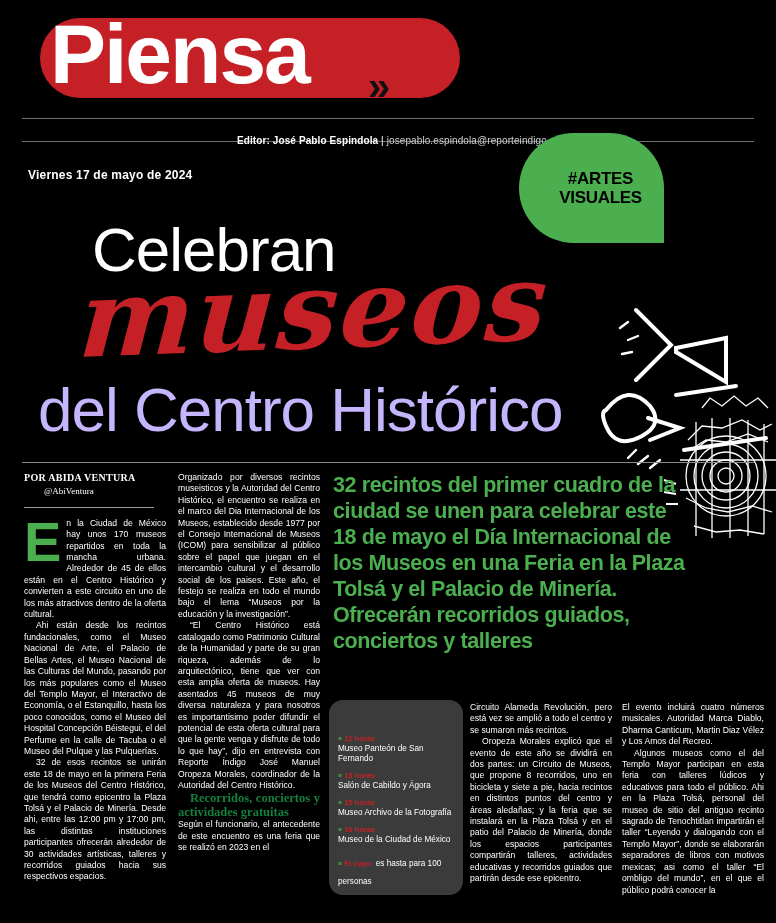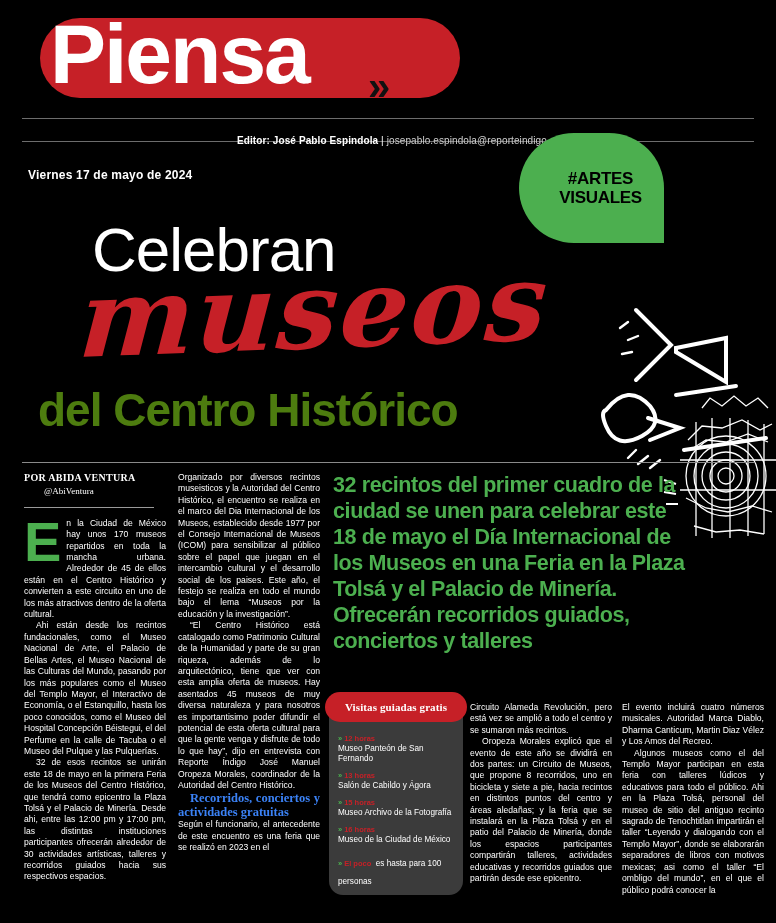--- a/index.html
+++ b/index.html
@@ -78,7 +78,7 @@
   }
   .hl-line2 {
     position: absolute; left: 38px; top: 160px;
-    font-size: 46px; font-weight: 700; color: #4d7c0f;
+    font-size: 62px; font-weight: 400; color: #c4b5fd;
     letter-spacing: -1px; line-height: 72px;
   }
 

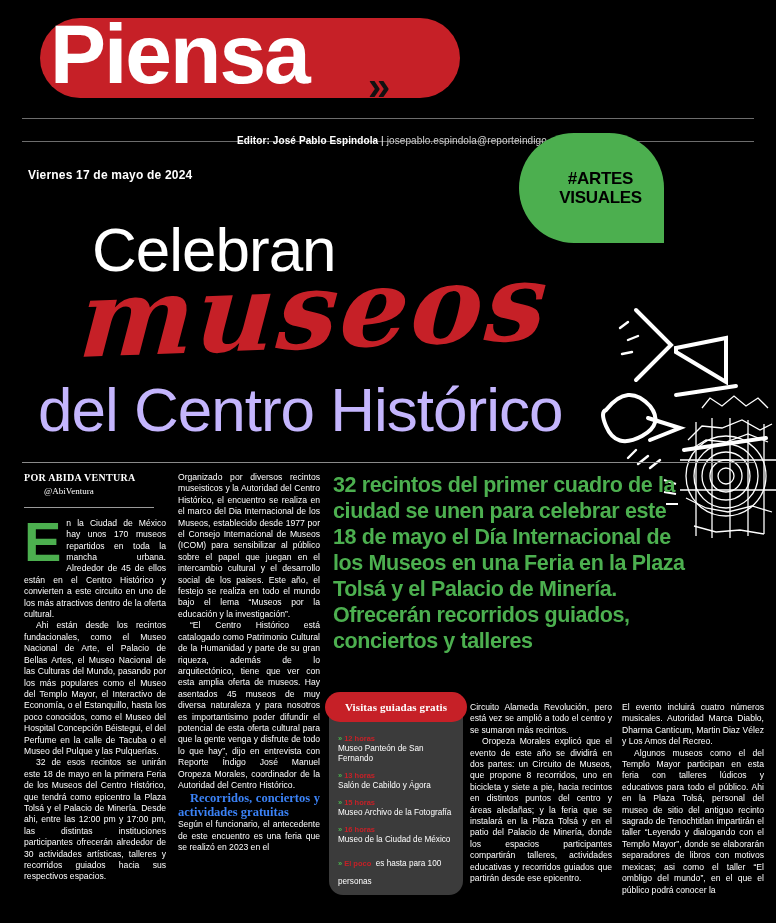--- a/index.html
+++ b/index.html
@@ -245,9 +245,6 @@
   </div>
 
   <div class="infobox">
-    <div class="infobox-head">
-      <span>Visitas guiadas gratis</span>
-    </div>
     <div class="infobox-list">
       <div class="info-item">
         <div class="info-time"><span class="bullet">»</span><span>12 horas</span></div>

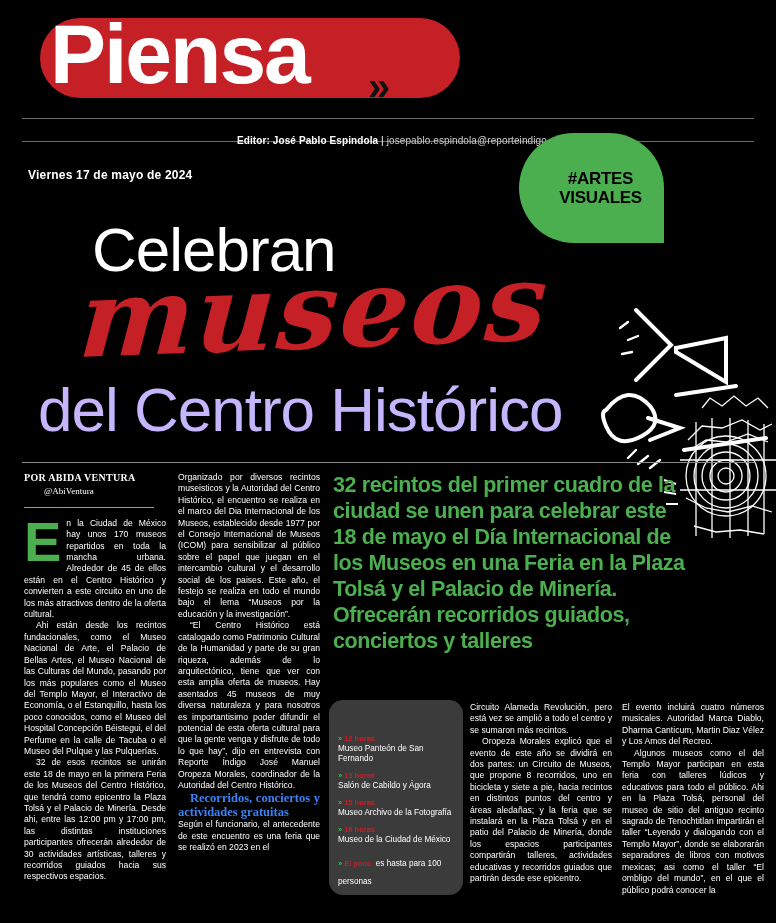--- a/index.html
+++ b/index.html
@@ -109,7 +109,7 @@
   }
 
   .subhead-green {
-    color: #3b82f6; font-family: "Liberation Serif", serif; font-weight: 700;
+    color: #15803d; font-family: "Liberation Serif", serif; font-weight: 700;
     font-size: 12.5px; line-height: 14px; margin: 9px 0 7px 0; text-indent: 0;
   }
 

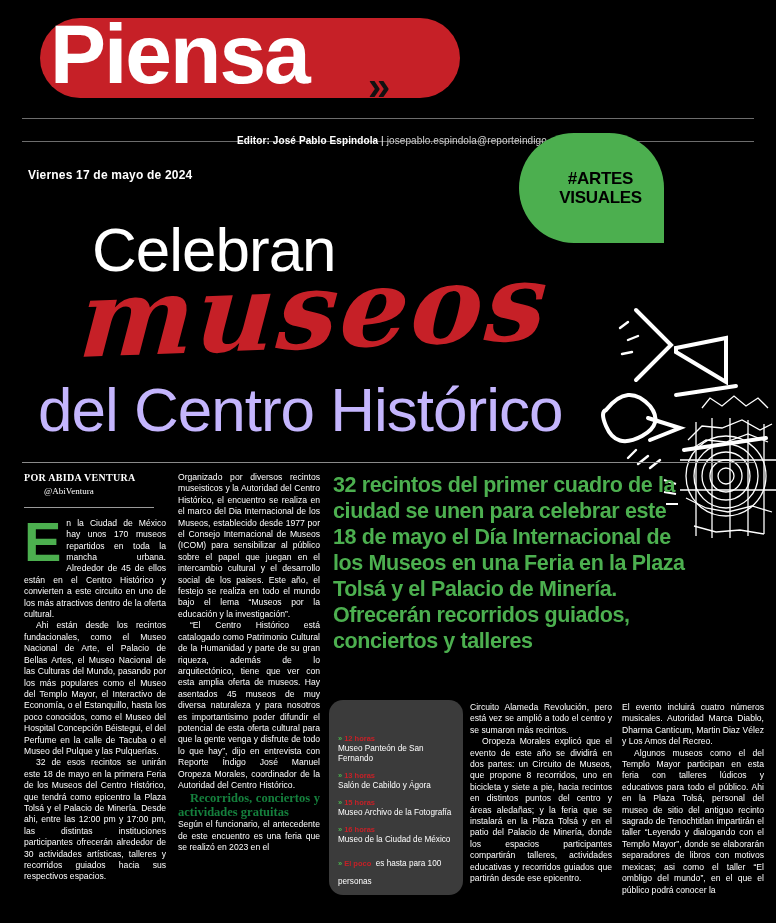--- a/index.html
+++ b/index.html
@@ -263,7 +263,7 @@
         <div class="info-place">Museo de la Ciudad de México</div>
       </div>
       <div class="info-item inline">
-        <span class="info-time"><span class="bullet">»</span><span>El poco</span></span>
+        <span class="info-time"><span class="bullet">»</span><span>El cupo</span></span>
         <span class="info-place">es hasta para 100 personas</span>
       </div>
     </div>

